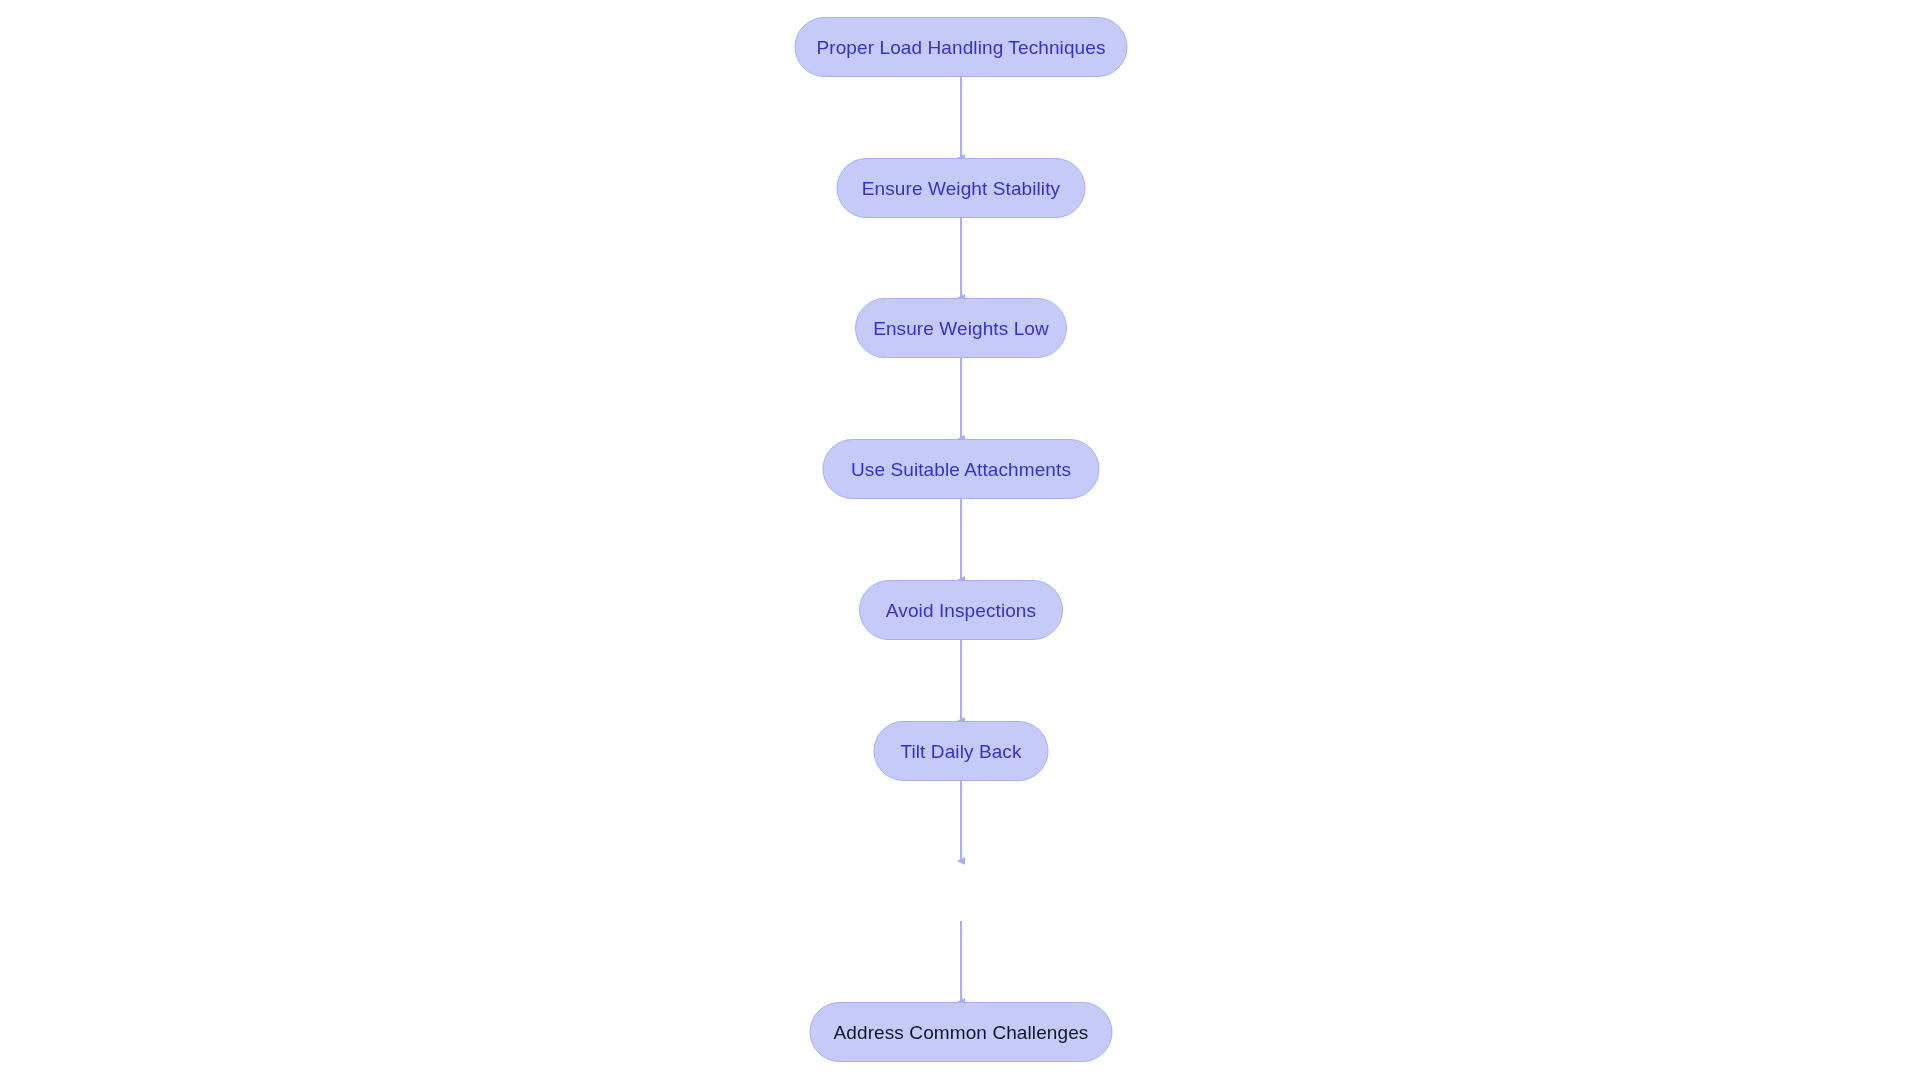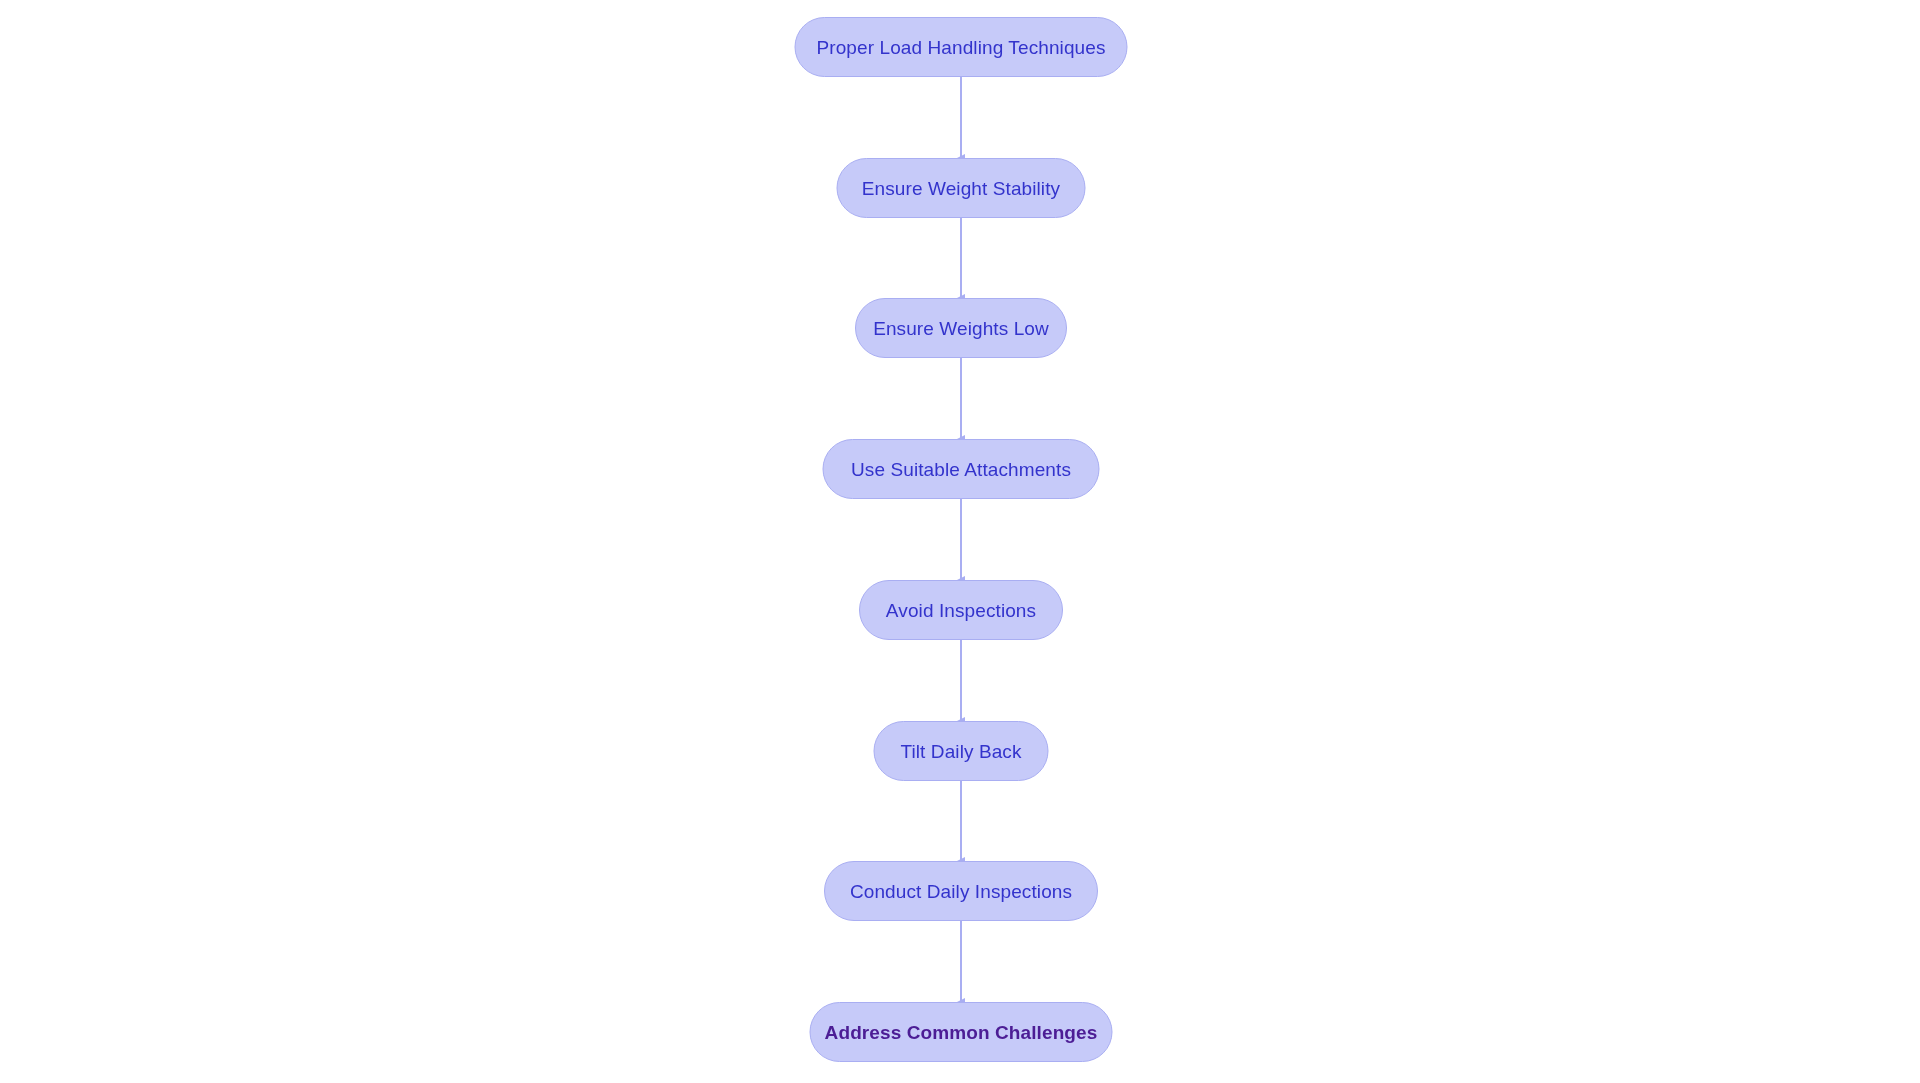--- a/index.html
+++ b/index.html
@@ -106,9 +106,6 @@
       <div class="flow-node" style="left: 961px; top: 721px; width: 175px; background: rgb(198, 202, 249); border-color: rgb(169, 174, 242);">
         <span class="flow-node-label" style="color: rgb(51, 51, 204);">Tilt Daily Back</span>
       </div>
-      <div class="flow-node" style="left: 961px; top: 861px; width: 274px; background: rgb(198, 202, 249); border-color: rgb(169, 174, 242);">
-        <span class="flow-node-label" style="color: rgb(51, 51, 204);">Conduct Daily Inspections</span>
-      </div>
       <div class="flow-node" style="left: 961px; top: 1002px; width: 303px; background: rgb(198, 202, 249); border-color: rgb(169, 174, 242);">
         <span class="flow-node-label" style="color: #4c1d95; font-weight: bold;">Address Common Challenges</span>
       </div>

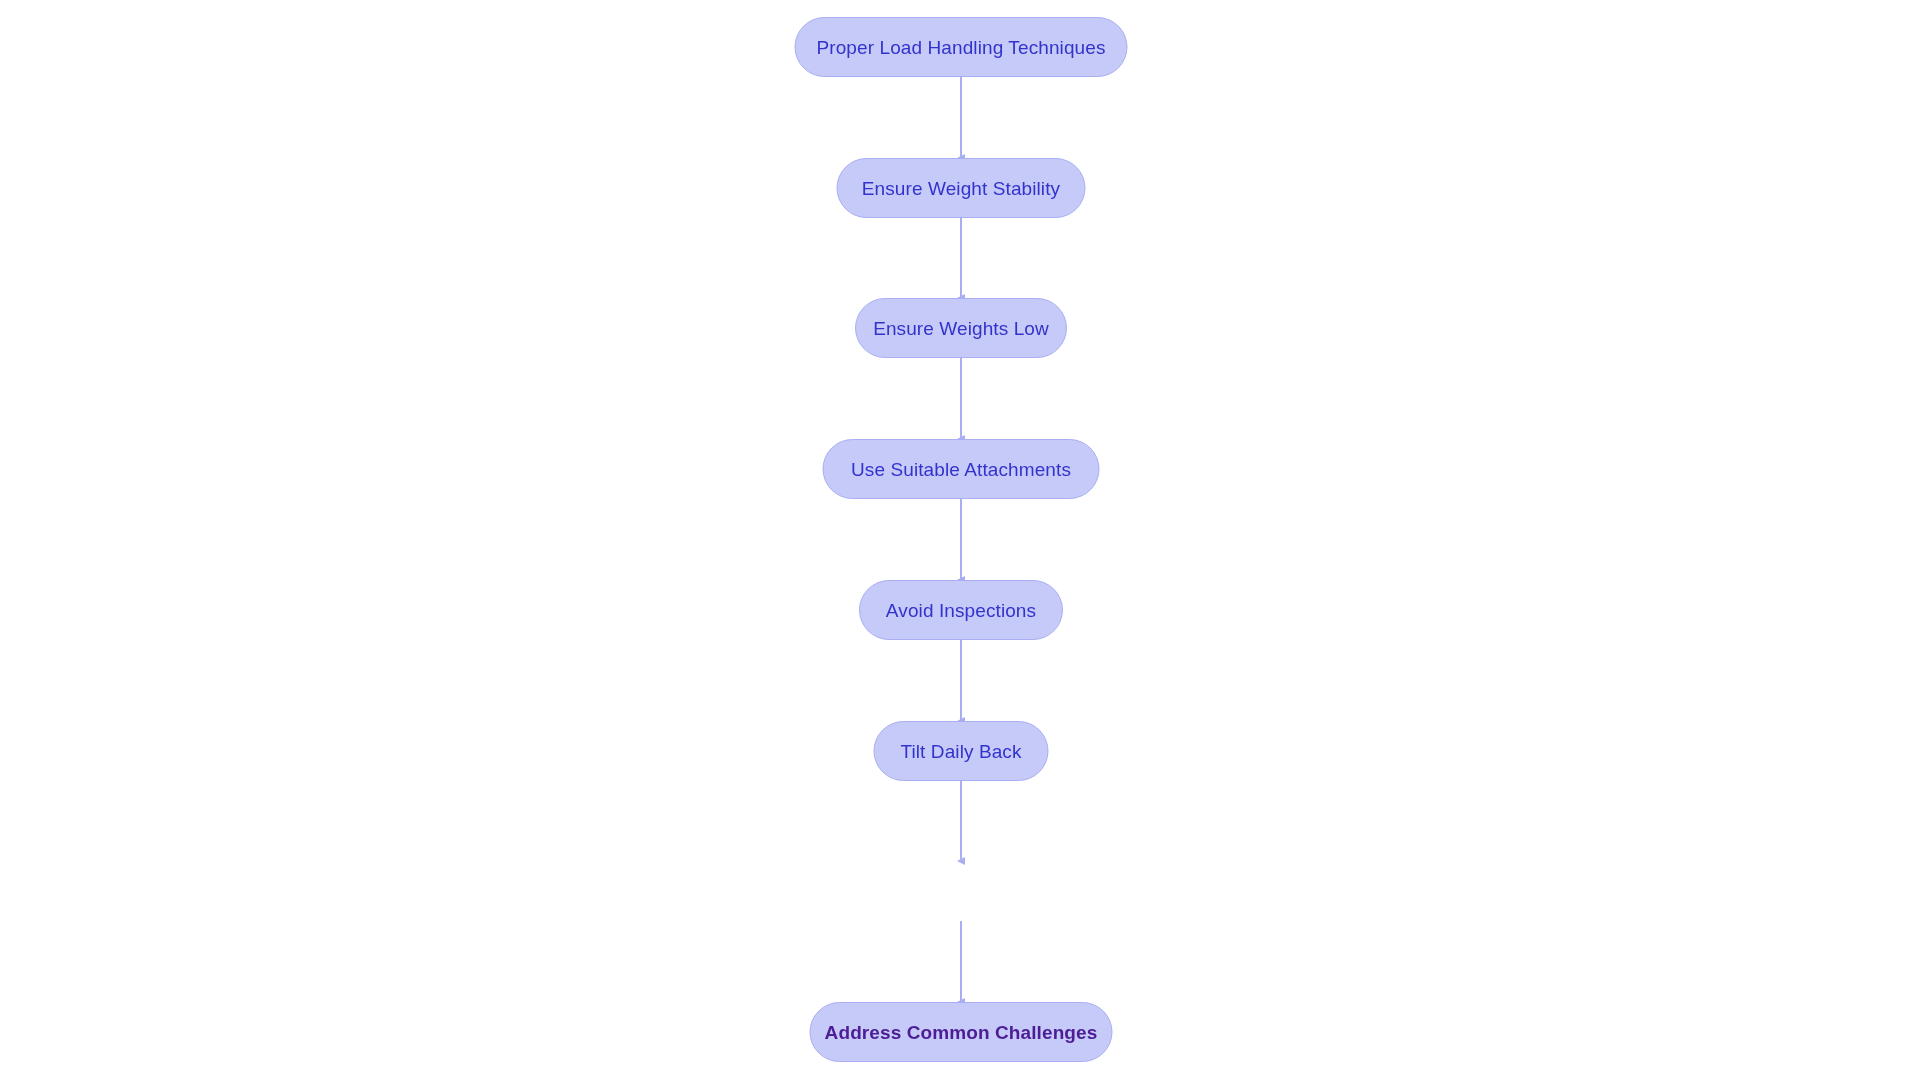--- a/index.html
+++ b/index.html
@@ -107,7 +107,7 @@
         <span class="flow-node-label" style="color: rgb(51, 51, 204);">Tilt Daily Back</span>
       </div>
       <div class="flow-node" style="left: 961px; top: 1002px; width: 303px; background: rgb(198, 202, 249); border-color: rgb(169, 174, 242);">
-        <span class="flow-node-label" style="color: #4c1d95; font-weight: bold;">Address Common Challenges</span>
+        <span class="flow-node-label" style="color: #0f172a;">Address Common Challenges</span>
       </div>
     </div>
 

